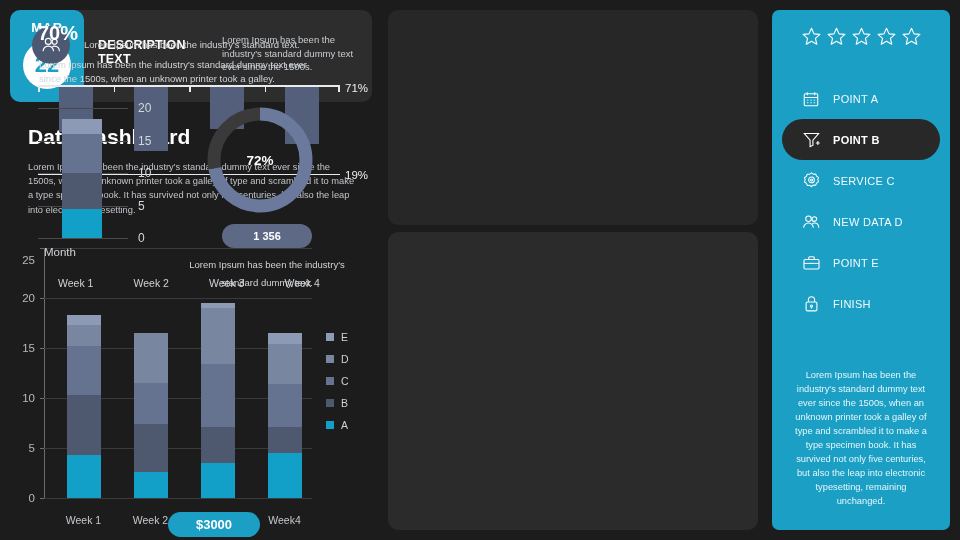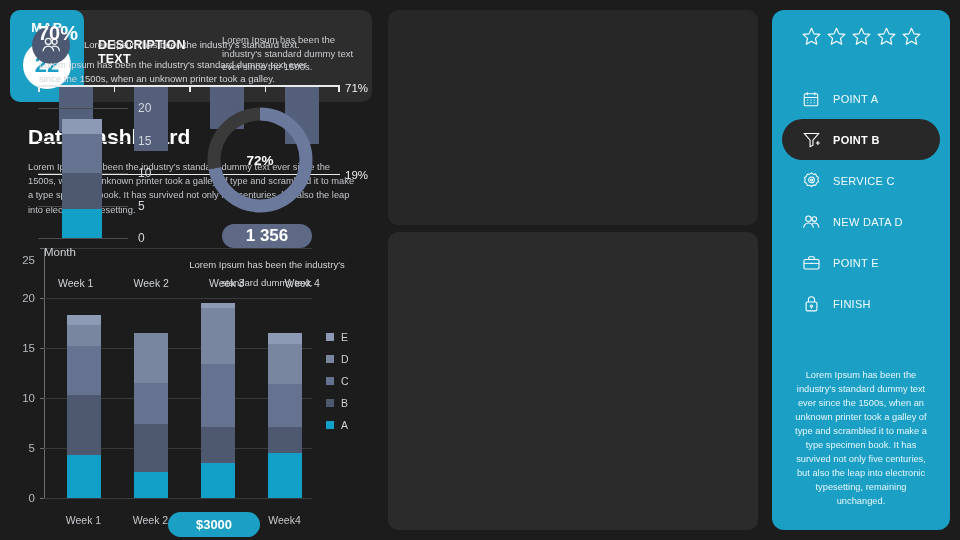--- a/index.html
+++ b/index.html
@@ -154,7 +154,7 @@
   
   .sidebar {
     position: absolute; left: 772px; top: 10px; width: 178px; height: 520px;
-    background: #1b9fc4; border-radius: 12px;
+    background: #1b9fc4; border-radius: 7px;
   }
   .stars { position: absolute; left: 0; top: 16px; width: 100%; text-align: center; }
   .star { display: inline-block; margin: 0 2px; }

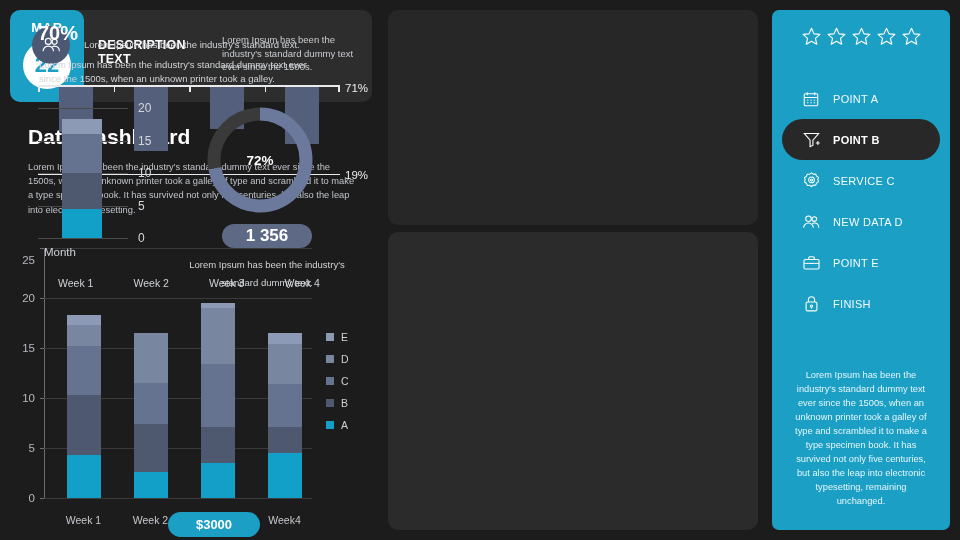--- a/index.html
+++ b/index.html
@@ -143,7 +143,7 @@
     position: absolute; left: 222px; top: 224px; width: 90px; height: 24px;
     background: #5b6party; border-radius: 12px;
     display: flex; align-items: center; justify-content: center;
-    color: #ffffff; font-size: 17px; font-weight: bold;
+    color: #ffffff; font-size: 11px; font-weight: bold;
   }
   .count-badge { background: #5d6985; }
   .pb-caption {

